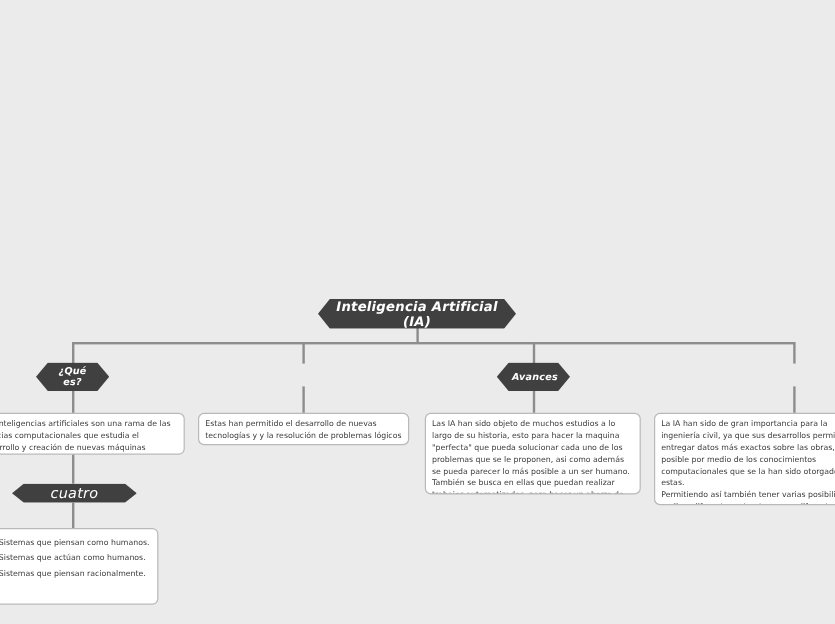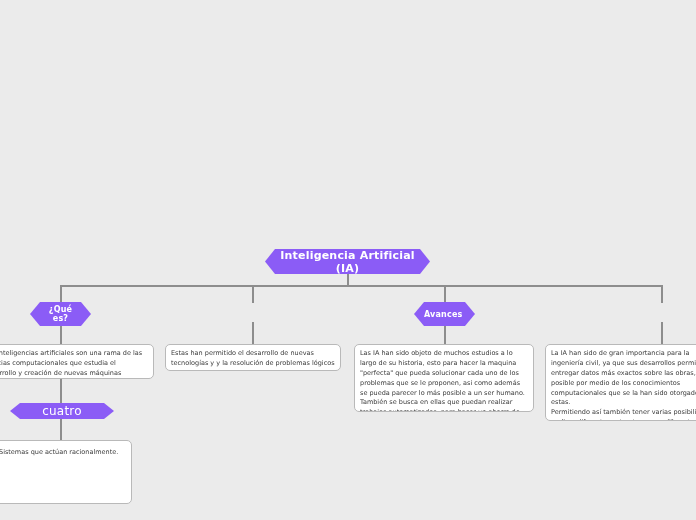--- a/index.html
+++ b/index.html
@@ -34,17 +34,18 @@
   
   .node {
     position: absolute;
-    background: #8b5cf6;
+    background: #404040;
     color: #ffffff;
     display: flex;
     align-items: center;
-    justify-content: flex-start;
+    justify-content: flex-end;
     text-align: center;
     font-weight: bold;
     letter-spacing: 0.2px;
     box-sizing: border-box;
     -webkit-clip-path: polygon(10px 0, calc(100% - 10px) 0, 100% 50%, calc(100% - 10px) 100%, 10px 100%, 0 50%);
     clip-path: polygon(10px 0, calc(100% - 10px) 0, 100% 50%, calc(100% - 10px) 100%, 10px 100%, 0 50%);
+    font-style: italic;
   }
   .node.root {
     font-size: 11px;

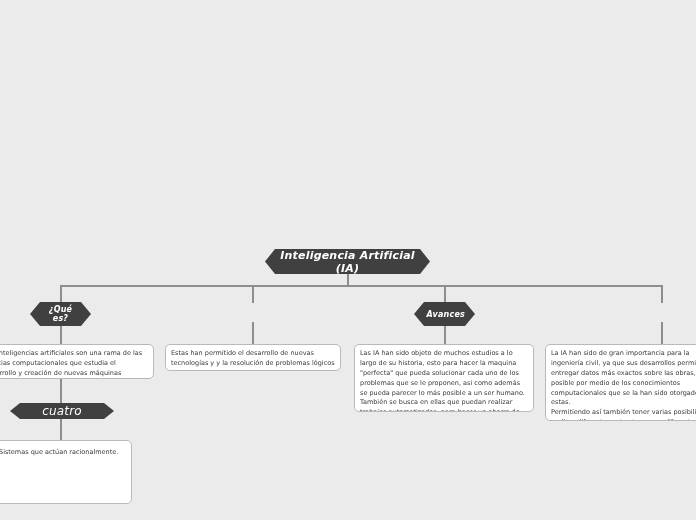--- a/index.html
+++ b/index.html
@@ -142,6 +142,7 @@
   </div>
 
   <div class="listbox" style="left:-7px; top:440px; width:139px; height:64px;">
+    <div class="li">Sistemas que piensan como humanos.</div>
     <div class="li">Sistemas que actúan racionalmente.</div>
   </div>
 

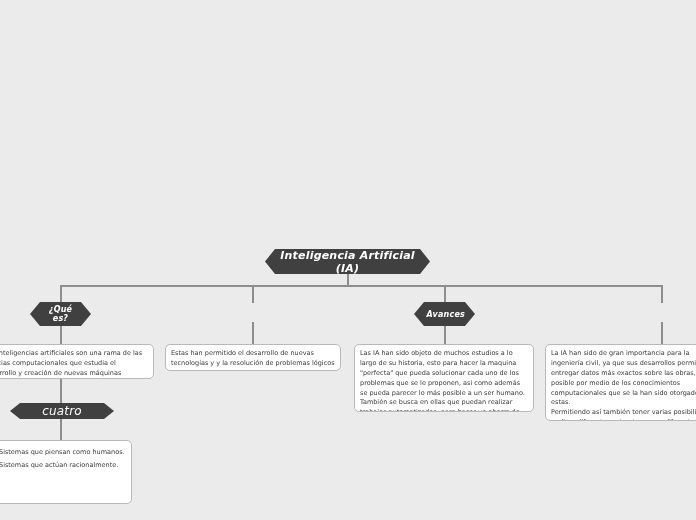--- a/index.html
+++ b/index.html
@@ -143,6 +143,7 @@
 
   <div class="listbox" style="left:-7px; top:440px; width:139px; height:64px;">
     <div class="li">Sistemas que piensan como humanos.</div>
+    <div class="li">Sistemas que actúan como humanos.</div>
     <div class="li">Sistemas que actúan racionalmente.</div>
   </div>
 

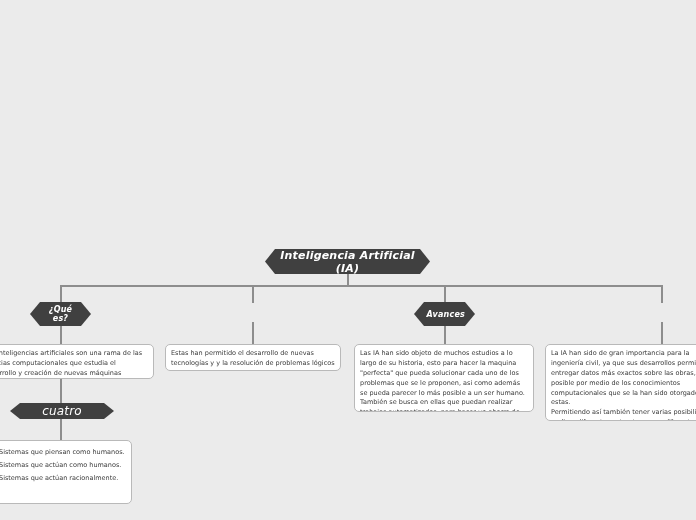--- a/index.html
+++ b/index.html
@@ -144,6 +144,7 @@
   <div class="listbox" style="left:-7px; top:440px; width:139px; height:64px;">
     <div class="li">Sistemas que piensan como humanos.</div>
     <div class="li">Sistemas que actúan como humanos.</div>
+    <div class="li">Sistemas que piensan racionalmente.</div>
     <div class="li">Sistemas que actúan racionalmente.</div>
   </div>
 

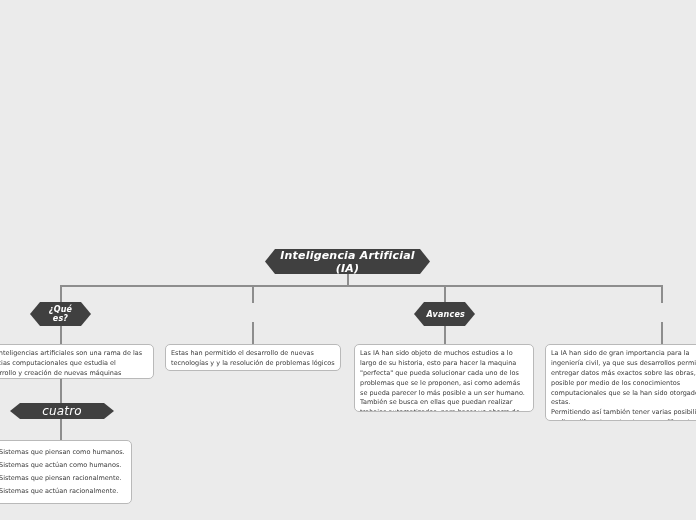--- a/index.html
+++ b/index.html
@@ -145,7 +145,6 @@
     <div class="li">Sistemas que piensan como humanos.</div>
     <div class="li">Sistemas que actúan como humanos.</div>
     <div class="li">Sistemas que piensan racionalmente.</div>
-    <div class="li">Sistemas que actúan racionalmente.</div>
   </div>
 
 </div>

